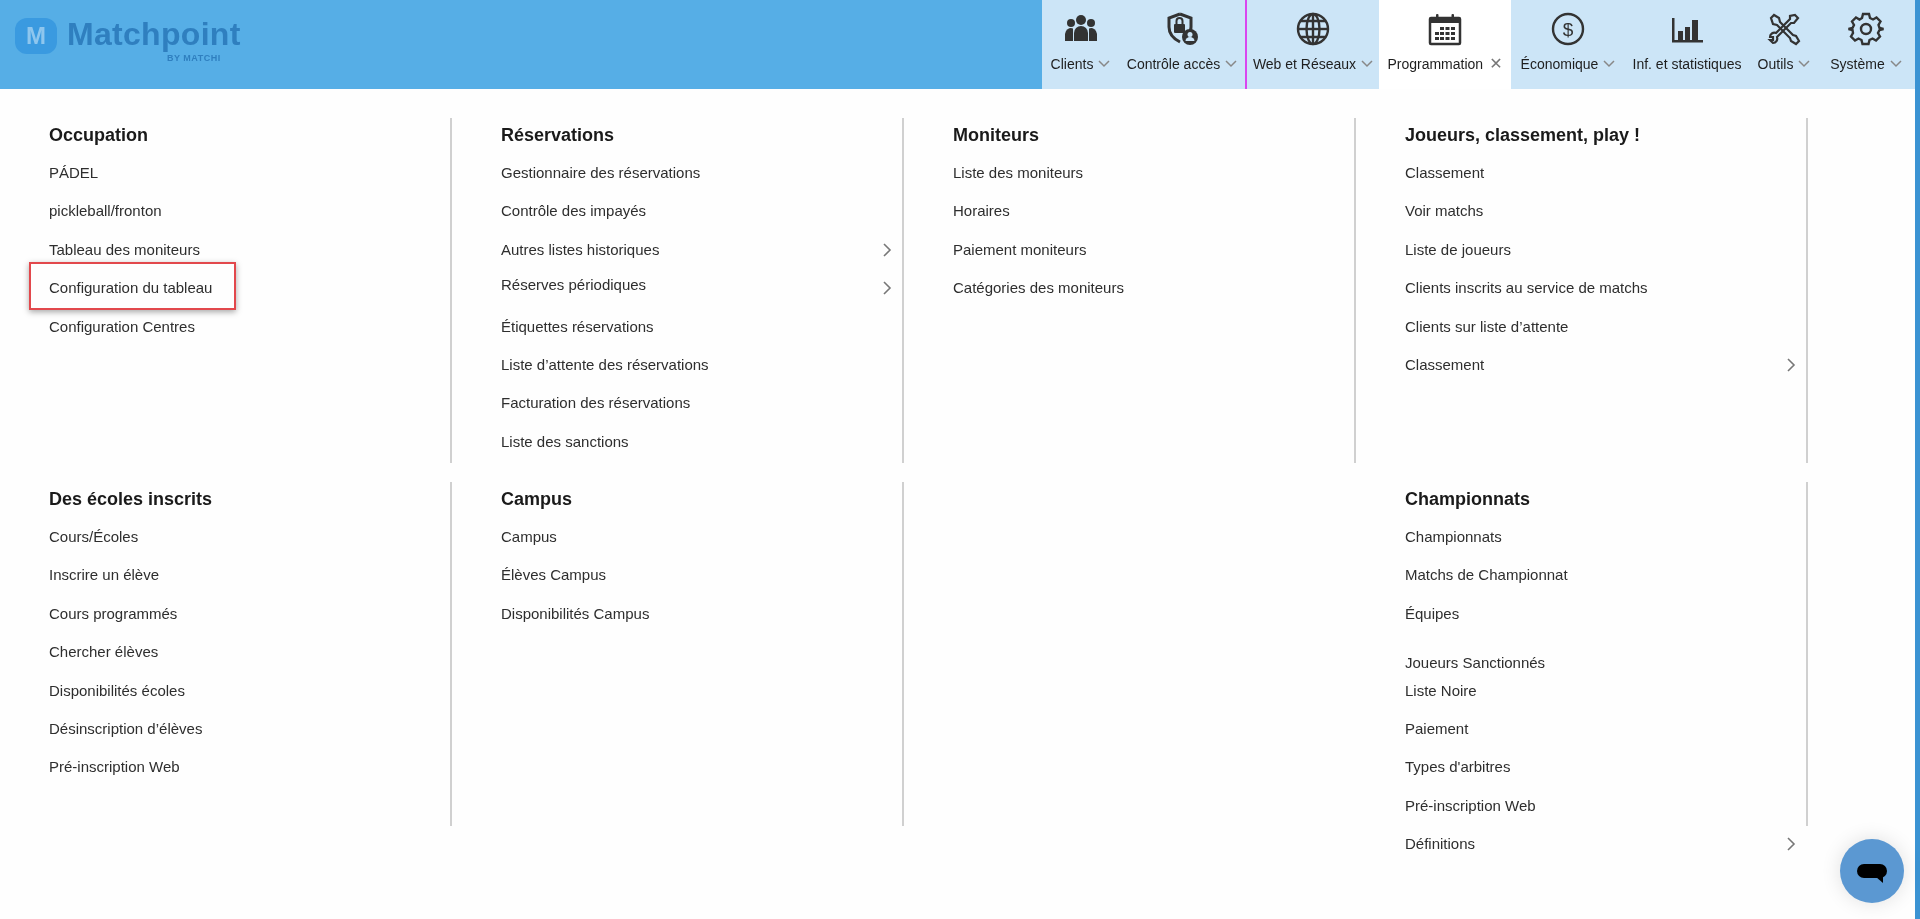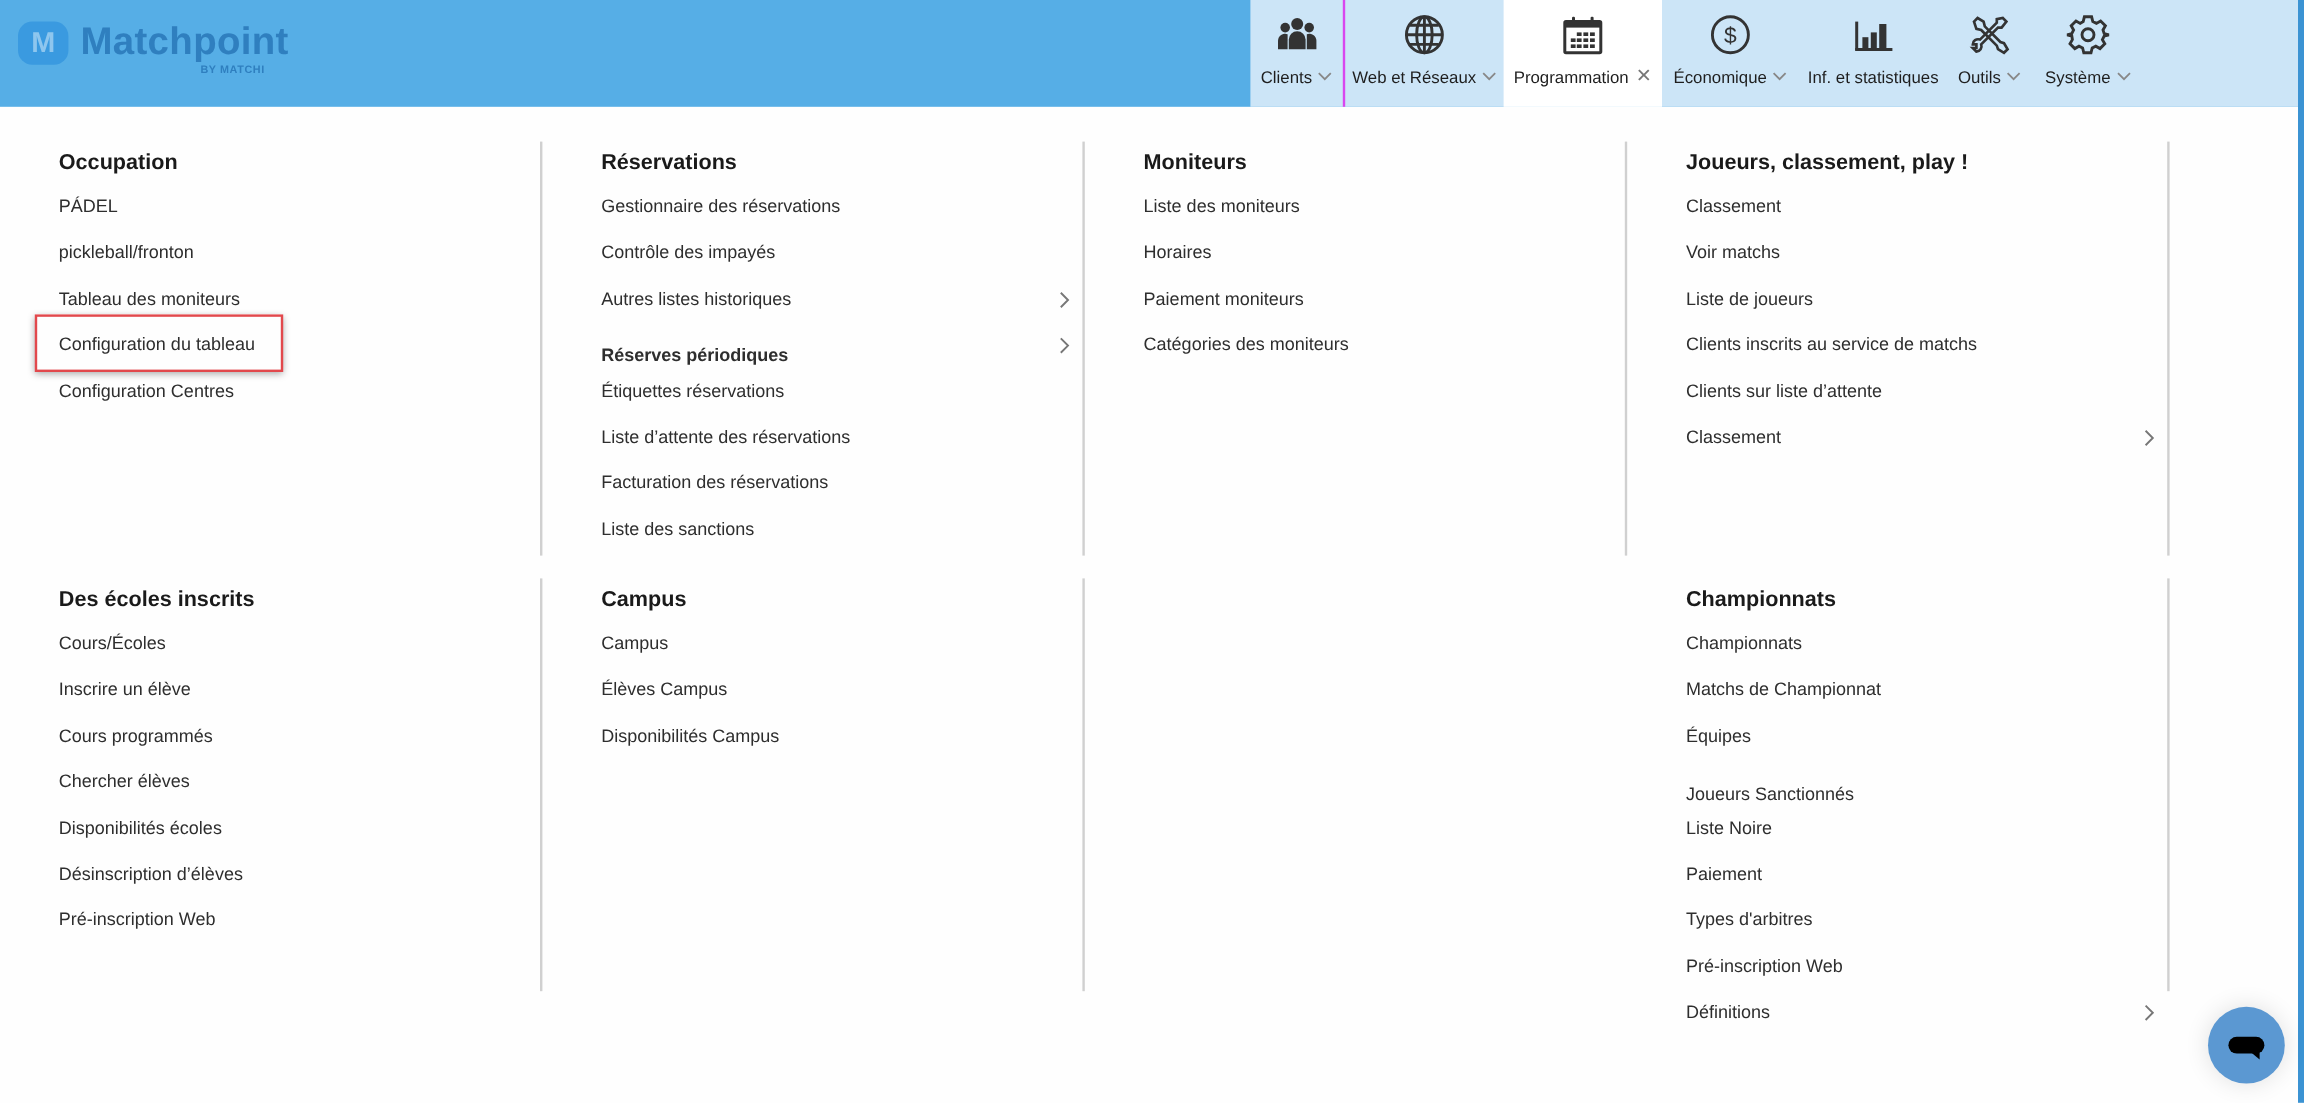--- a/index.html
+++ b/index.html
@@ -63,6 +63,25 @@
         </div>
     </div>
 
+    <div class="nav-item" style="width:126px">
+      <div class="nav-icon">
+        <svg viewBox="0 0 36 36">
+            <path d="M16 3l11 4v9c0 3-1 6-3 8" fill="none" stroke="#333" stroke-width="3"></path>
+            <path d="M16 3L5 7v9c0 7 5 12 11 15" fill="none" stroke="#333" stroke-width="3"></path>
+            <rect x="10" y="13" width="11" height="9" rx="1" fill="#333"></rect>
+            <path d="M12.5 13v-3a3 3 0 0 1 6 0v3" fill="none" stroke="#333" stroke-width="2"></path>
+            <circle cx="26" cy="26" r="8" fill="#333"></circle>
+            <circle cx="26" cy="23.5" r="2.5" fill="#cce5f7"></circle>
+            <path d="M21.5 30a4.5 4 0 0 1 9 0z" fill="#cce5f7"></path>
+          </svg>
+      </div>
+      <div class="nav-label">
+          <span>Contrôle accès</span>
+          <svg class="nav-caret" viewBox="0 0 12 8">
+            <path d="M1 1l5 5 5-5" fill="none" stroke="#888" stroke-width="1.5"></path>
+          </svg>
+        </div>
+    </div>
 
     <div class="nav-item sep" style="width:134px">
       <div class="nav-icon">

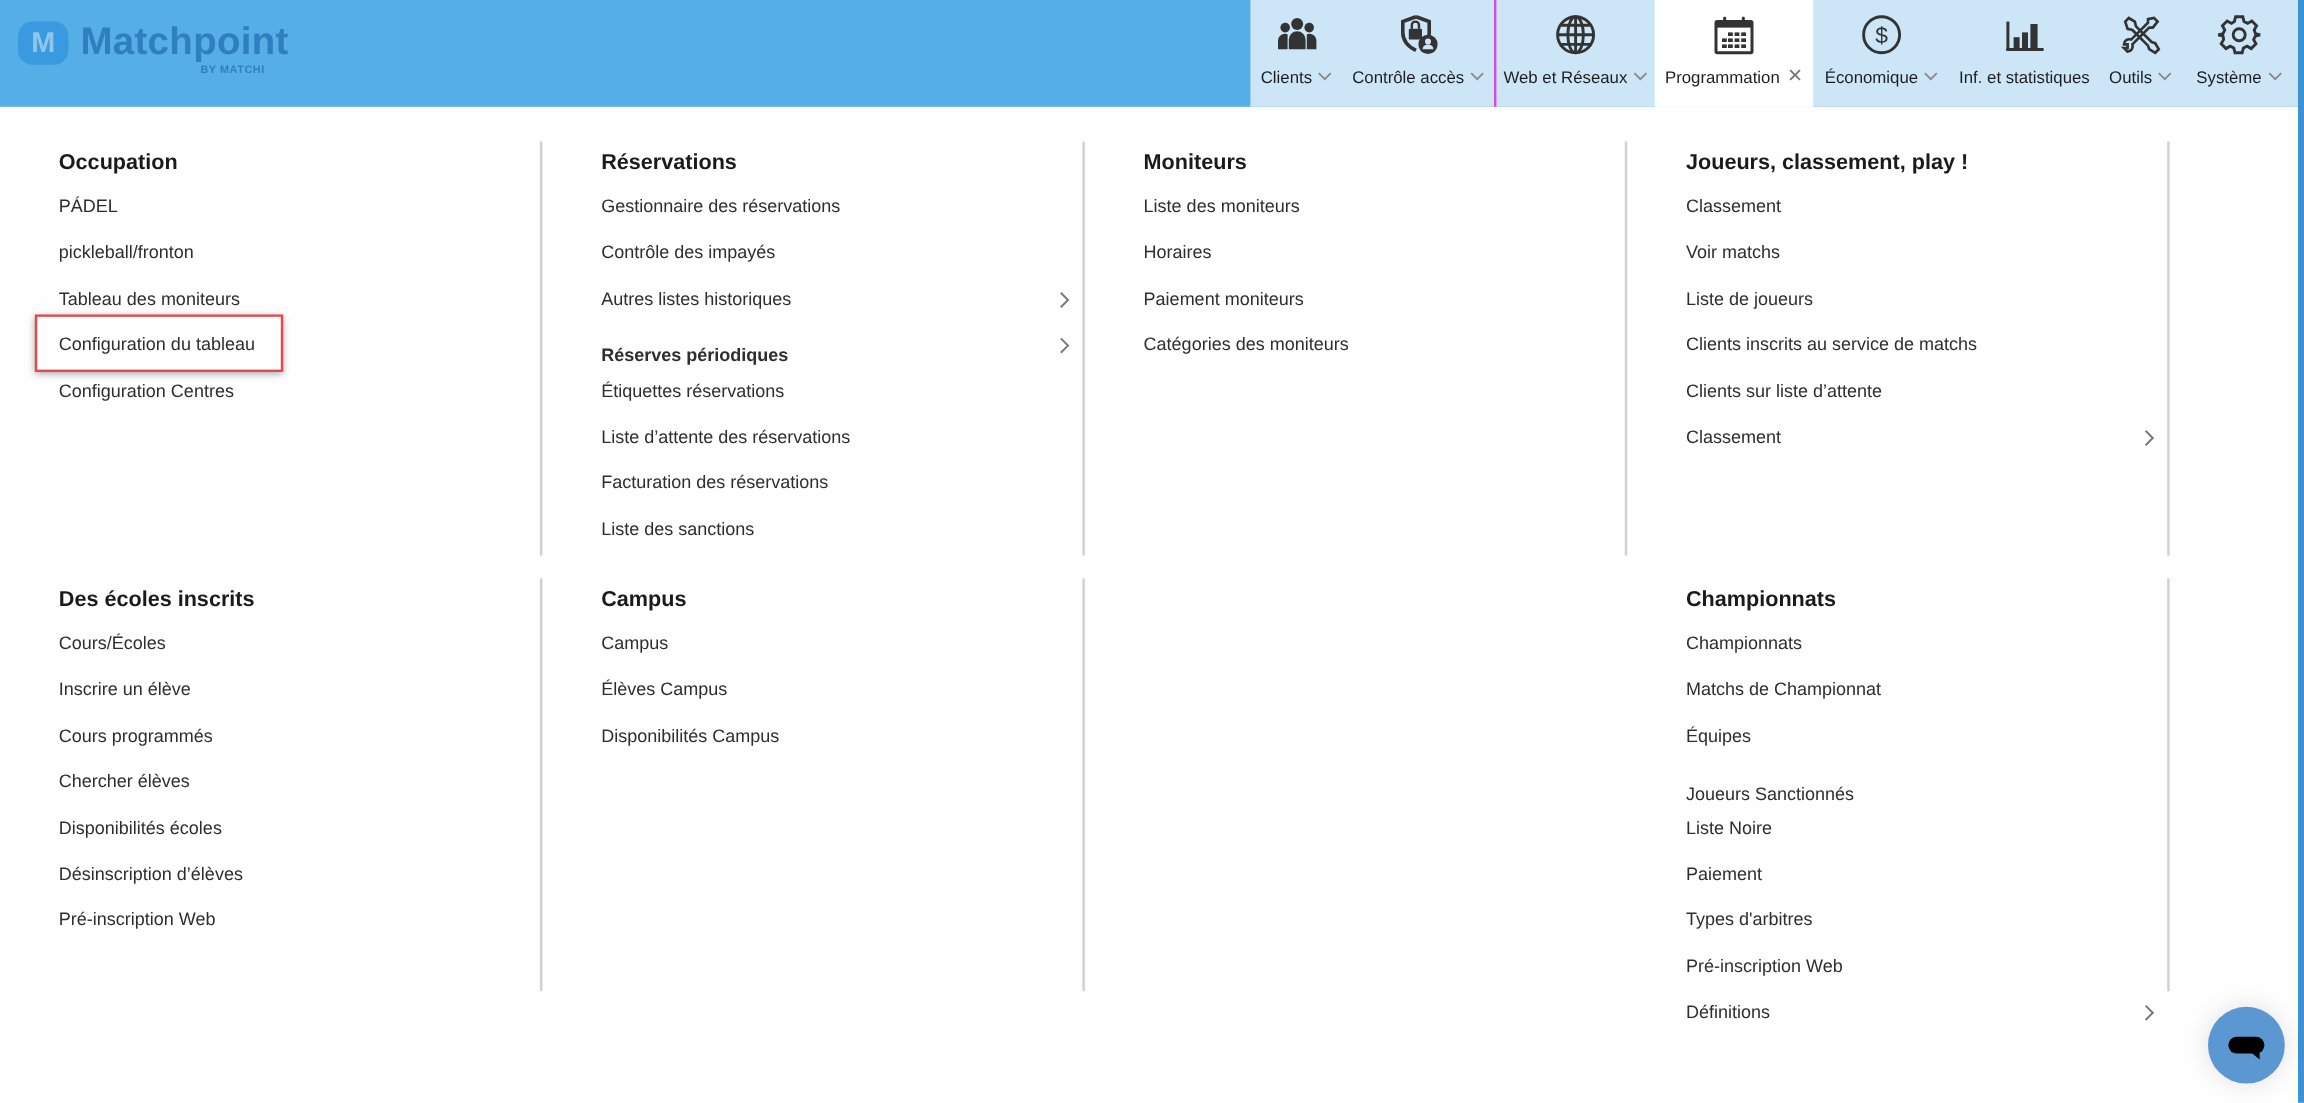--- a/index.html
+++ b/index.html
@@ -220,7 +220,7 @@
       <svg class="chev" viewBox="0 0 10 16" style="top: 123.8px;">
         <path d="M2 2l6 6-6 6" fill="none" stroke="#777" stroke-width="1.6"></path>
       </svg>
-      <div class="col-item" style="top: 170px; font-weight: bold;">Réserves périodiques</div>
+      <div class="col-item" style="top: 158px;">Réserves périodiques</div>
       <svg class="chev" viewBox="0 0 10 16" style="top: 162.2px;">
         <path d="M2 2l6 6-6 6" fill="none" stroke="#777" stroke-width="1.6"></path>
       </svg>

